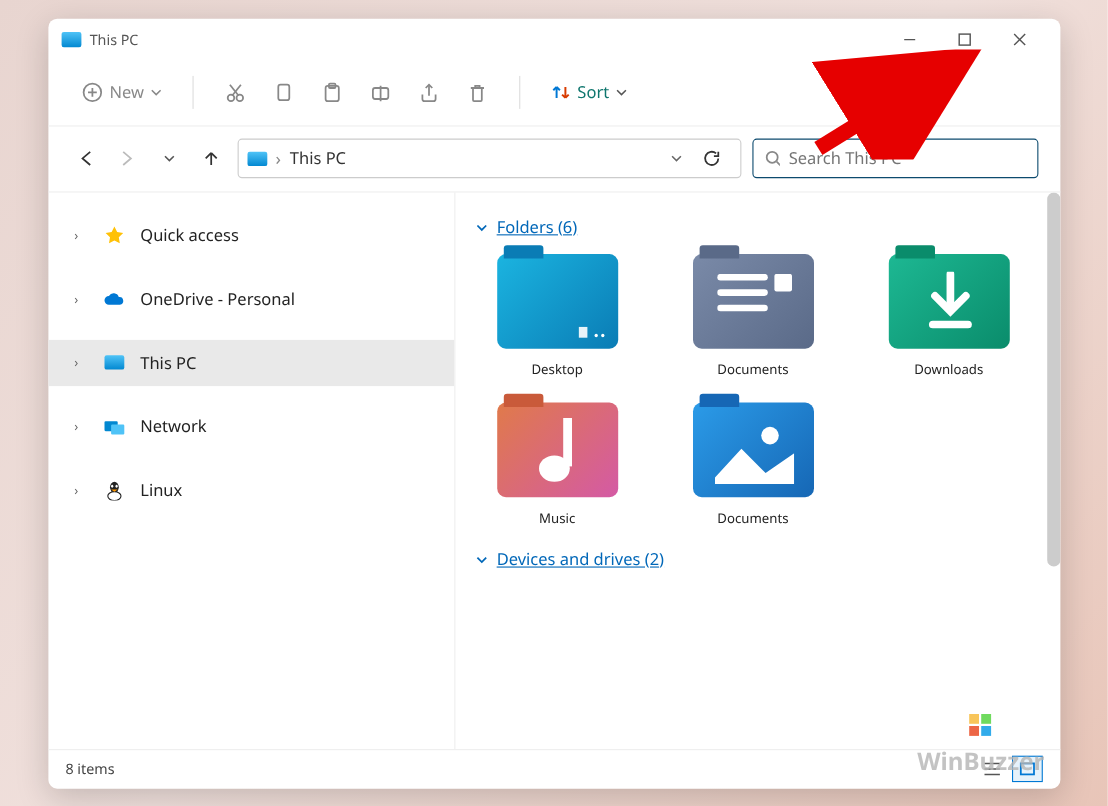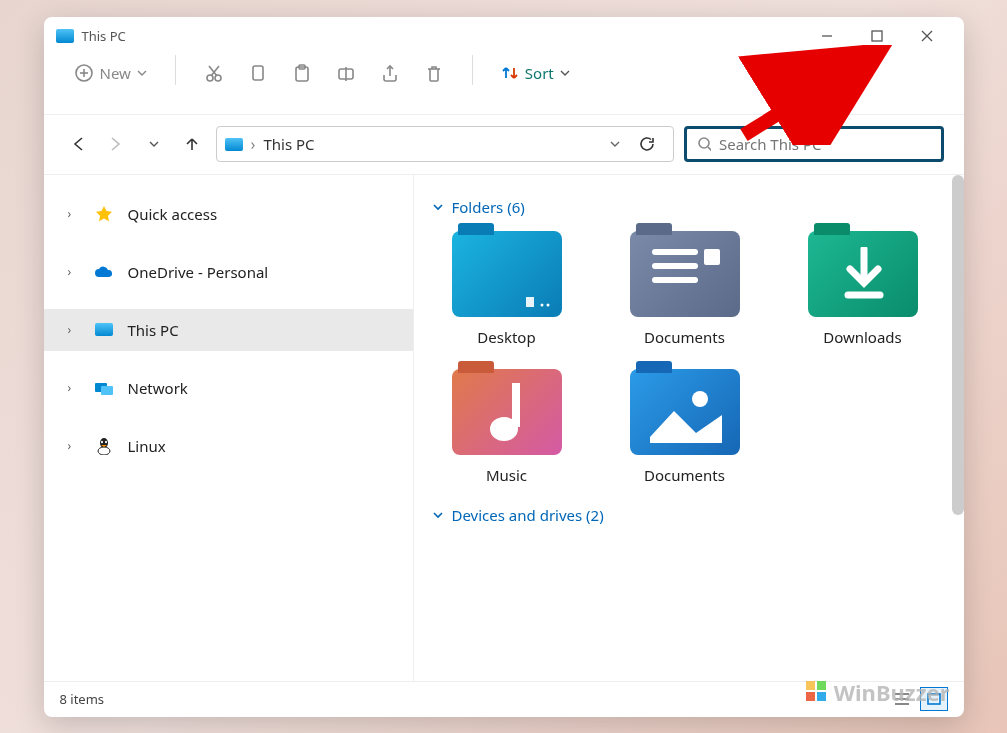--- a/index.html
+++ b/index.html
@@ -10,7 +10,7 @@
 .titlebar .title { font-size: 13px; color: #555; flex: 0 0 auto; }
 .spacer { flex: 1; }
 .winbtn { width: 50px; height: 38px; display: flex; align-items: center; justify-content: center; color: #555; cursor: pointer; }
-.toolbar { display: flex; align-items: flex-start; height: 60px; padding: 0 20px; border-bottom: 1px solid #eee; gap: 4px; }
+.toolbar { display: flex; align-items: center; height: 60px; padding: 0 20px; border-bottom: 1px solid #eee; gap: 4px; }
 .tbtn { display: flex; align-items: center; gap: 6px; padding: 8px 10px; border-radius: 4px; color: #888; font-size: 15px; cursor: pointer; }
 .tbtn svg { stroke: #888; }
 .tbtn.sort { color: #0f766e; }

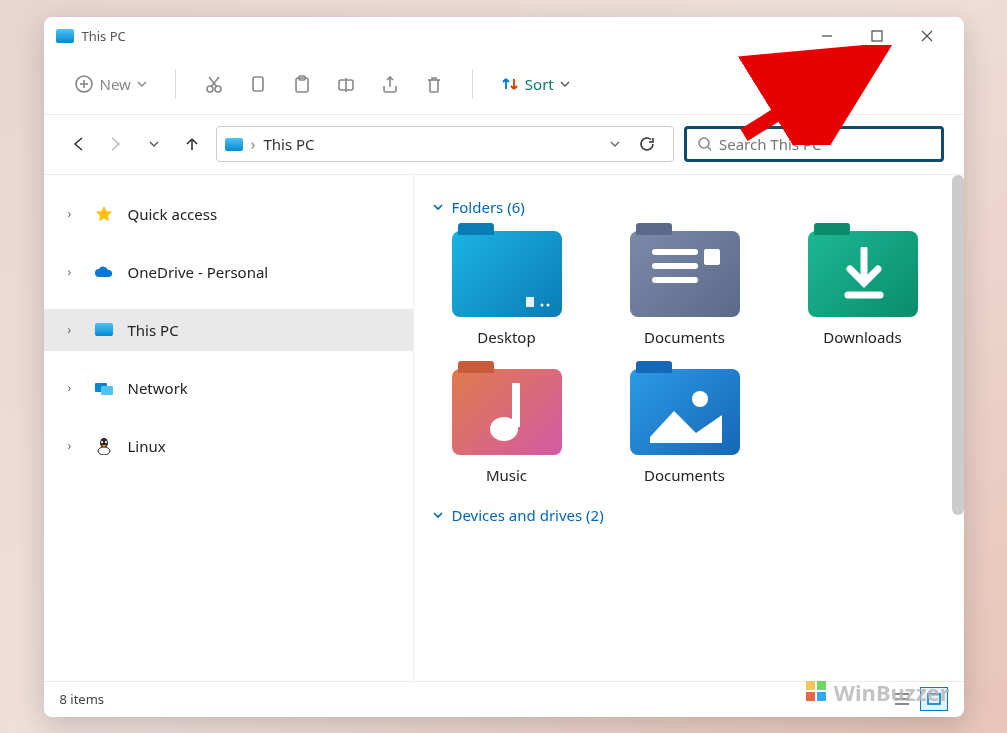--- a/index.html
+++ b/index.html
@@ -24,7 +24,7 @@
 .addrbar .path { font-size: 15px; color: #333; }
 .addrbar .caret { margin-left: auto; color: #666; }
 .ref { width: 36px; display: flex; align-items: center; justify-content: center; }
-.searchbox { width: 260px; height: 36px; border: 3px solid #0c4a6e; border-radius: 4px; display: flex; align-items: center; padding: 0 10px; gap: 8px; }
+.searchbox { width: 260px; height: 36px; border: 1px solid #0c4a6e; border-radius: 4px; display: flex; align-items: center; padding: 0 10px; gap: 8px; }
 .searchbox input { border: 0; outline: 0; font-size: 15px; color: #888; width: 100%; }
 .content { flex: 1; display: flex; min-height: 0; }
 .sidebar { width: 370px; padding: 18px 0; border-right: 1px solid #eee; overflow: hidden; }

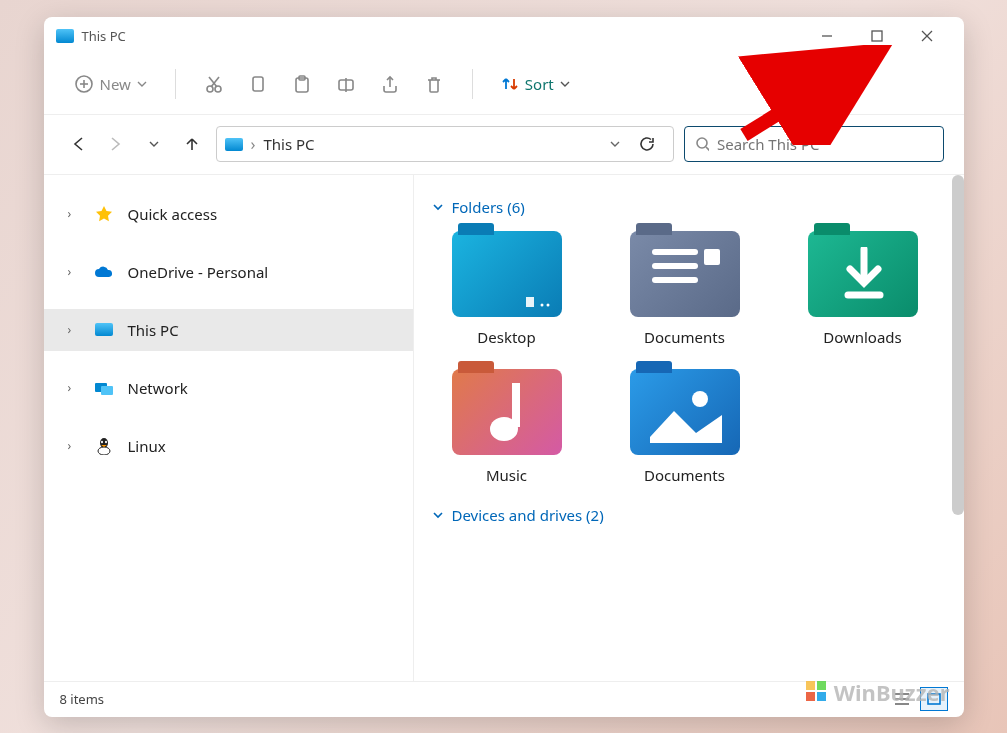--- a/index.html
+++ b/index.html
@@ -33,7 +33,7 @@
 .navitem .chev { color: #666; font-size: 12px; width: 12px; }
 .navitem .ico { width: 20px; display: flex; justify-content: center; }
 .main { flex: 1; position: relative; padding: 14px 18px; overflow: hidden; }
-.sechead { display: flex; align-items: center; gap: 8px; color: #0067b8; font-size: 15px; margin: 8px 0 14px 0; cursor: pointer; }
+.sechead { display: flex; align-items: center; gap: 8px; color: #0067b8; font-size: 15px; margin: 8px 0 14px 0; cursor: pointer; text-decoration: underline; }
 .grid { display: flex; flex-wrap: wrap; gap: 22px 28px; margin-bottom: 20px; }
 .folder { width: 150px; display: flex; flex-direction: column; align-items: center; gap: 10px; cursor: pointer; }
 .folder .ficon { width: 110px; height: 86px; border-radius: 8px; position: relative; }

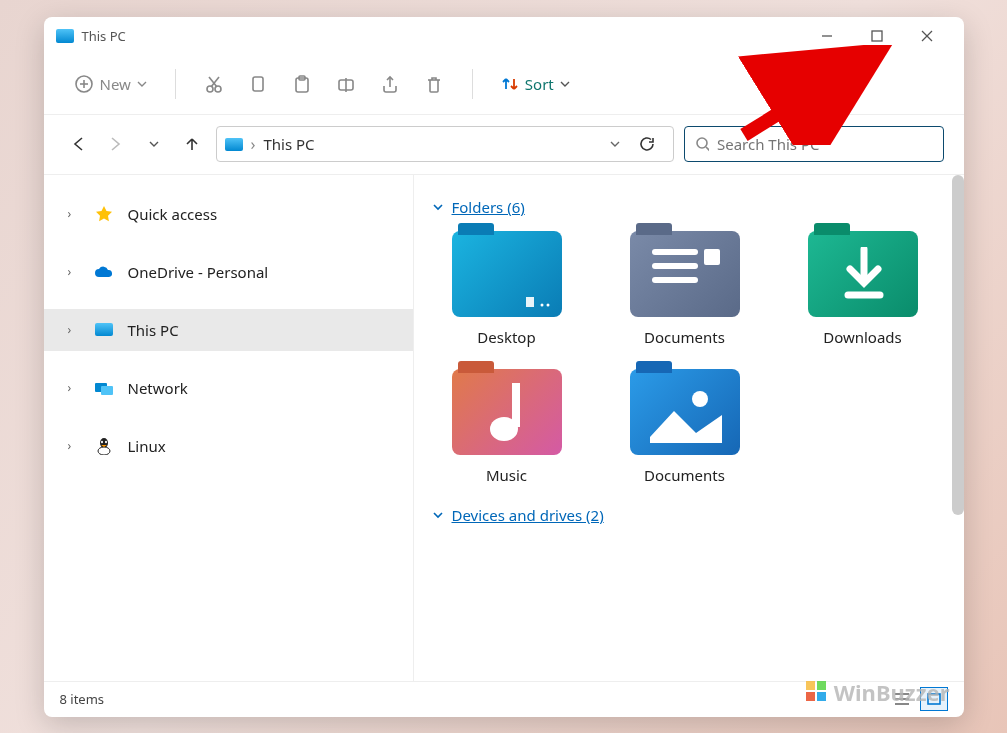--- a/index.html
+++ b/index.html
@@ -38,7 +38,7 @@
 .folder { width: 150px; display: flex; flex-direction: column; align-items: center; gap: 10px; cursor: pointer; }
 .folder .ficon { width: 110px; height: 86px; border-radius: 8px; position: relative; }
 .folder .tab { position: absolute; top: -8px; left: 6px; width: 36px; height: 12px; border-radius: 3px 3px 0 0; }
-.folder .fname { font-size: 15px; color: #222; }
+.folder .fname { font-size: 12px; color: #222; }
 .scrollbar { position: absolute; top: 0; right: 0; width: 12px; height: 340px; background: #ccc; border-radius: 6px; }
 .statusbar { height: 36px; border-top: 1px solid #eee; display: flex; align-items: center; padding: 0 16px; font-size: 13px; color: #444; }
 .viewbtns { margin-left: auto; display: flex; gap: 4px; }

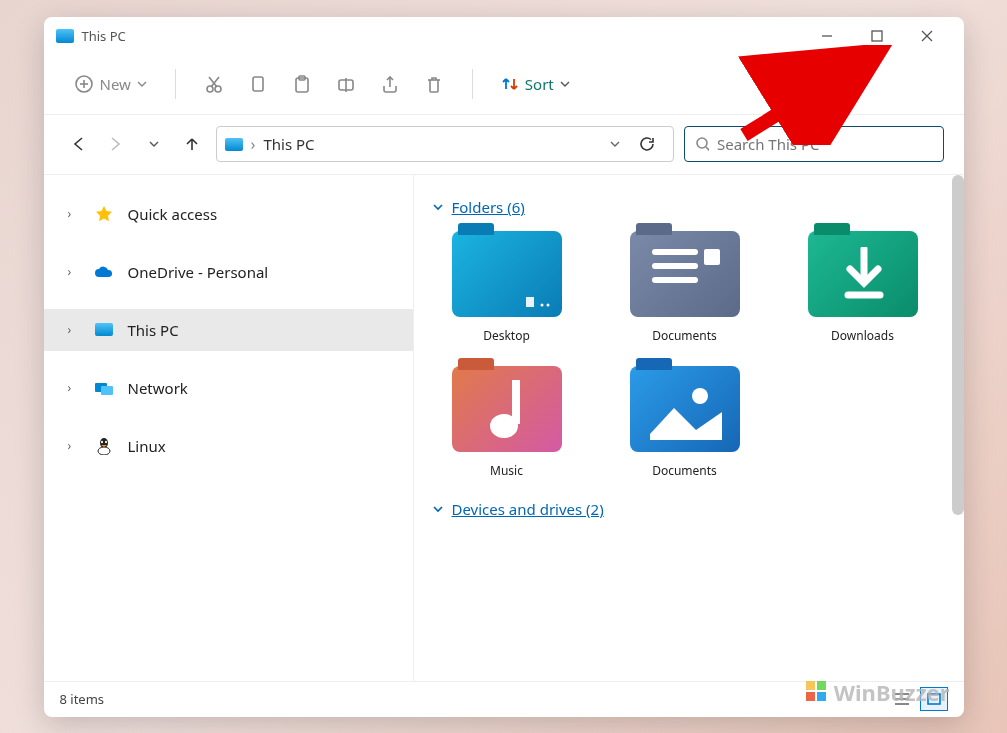--- a/index.html
+++ b/index.html
@@ -45,7 +45,7 @@
 .vbtn { width: 28px; height: 24px; display: flex; align-items: center; justify-content: center; border: 1px solid transparent; cursor: pointer; }
 .vbtn.active { border-color: #0078d4; background: #e6f2fb; }
 .arrow-annotation { position: absolute; top: 28px; right: 70px; pointer-events: none; }
-.watermark { position: absolute; bottom: 10px; right: 14px; font-size: 22px; font-weight: 700; color: #b5b5b5; display: flex; align-items: center; gap: 6px; opacity: .8; }
+.watermark { position: absolute; bottom: 10px; right: 14px; font-size: 22px; font-weight: 700; color: #b5b5b5; display: flex; align-items: center; gap: 6px; opacity: .8; flex-direction: column; }
 svg { display: block; }
 </style>
 </head>

